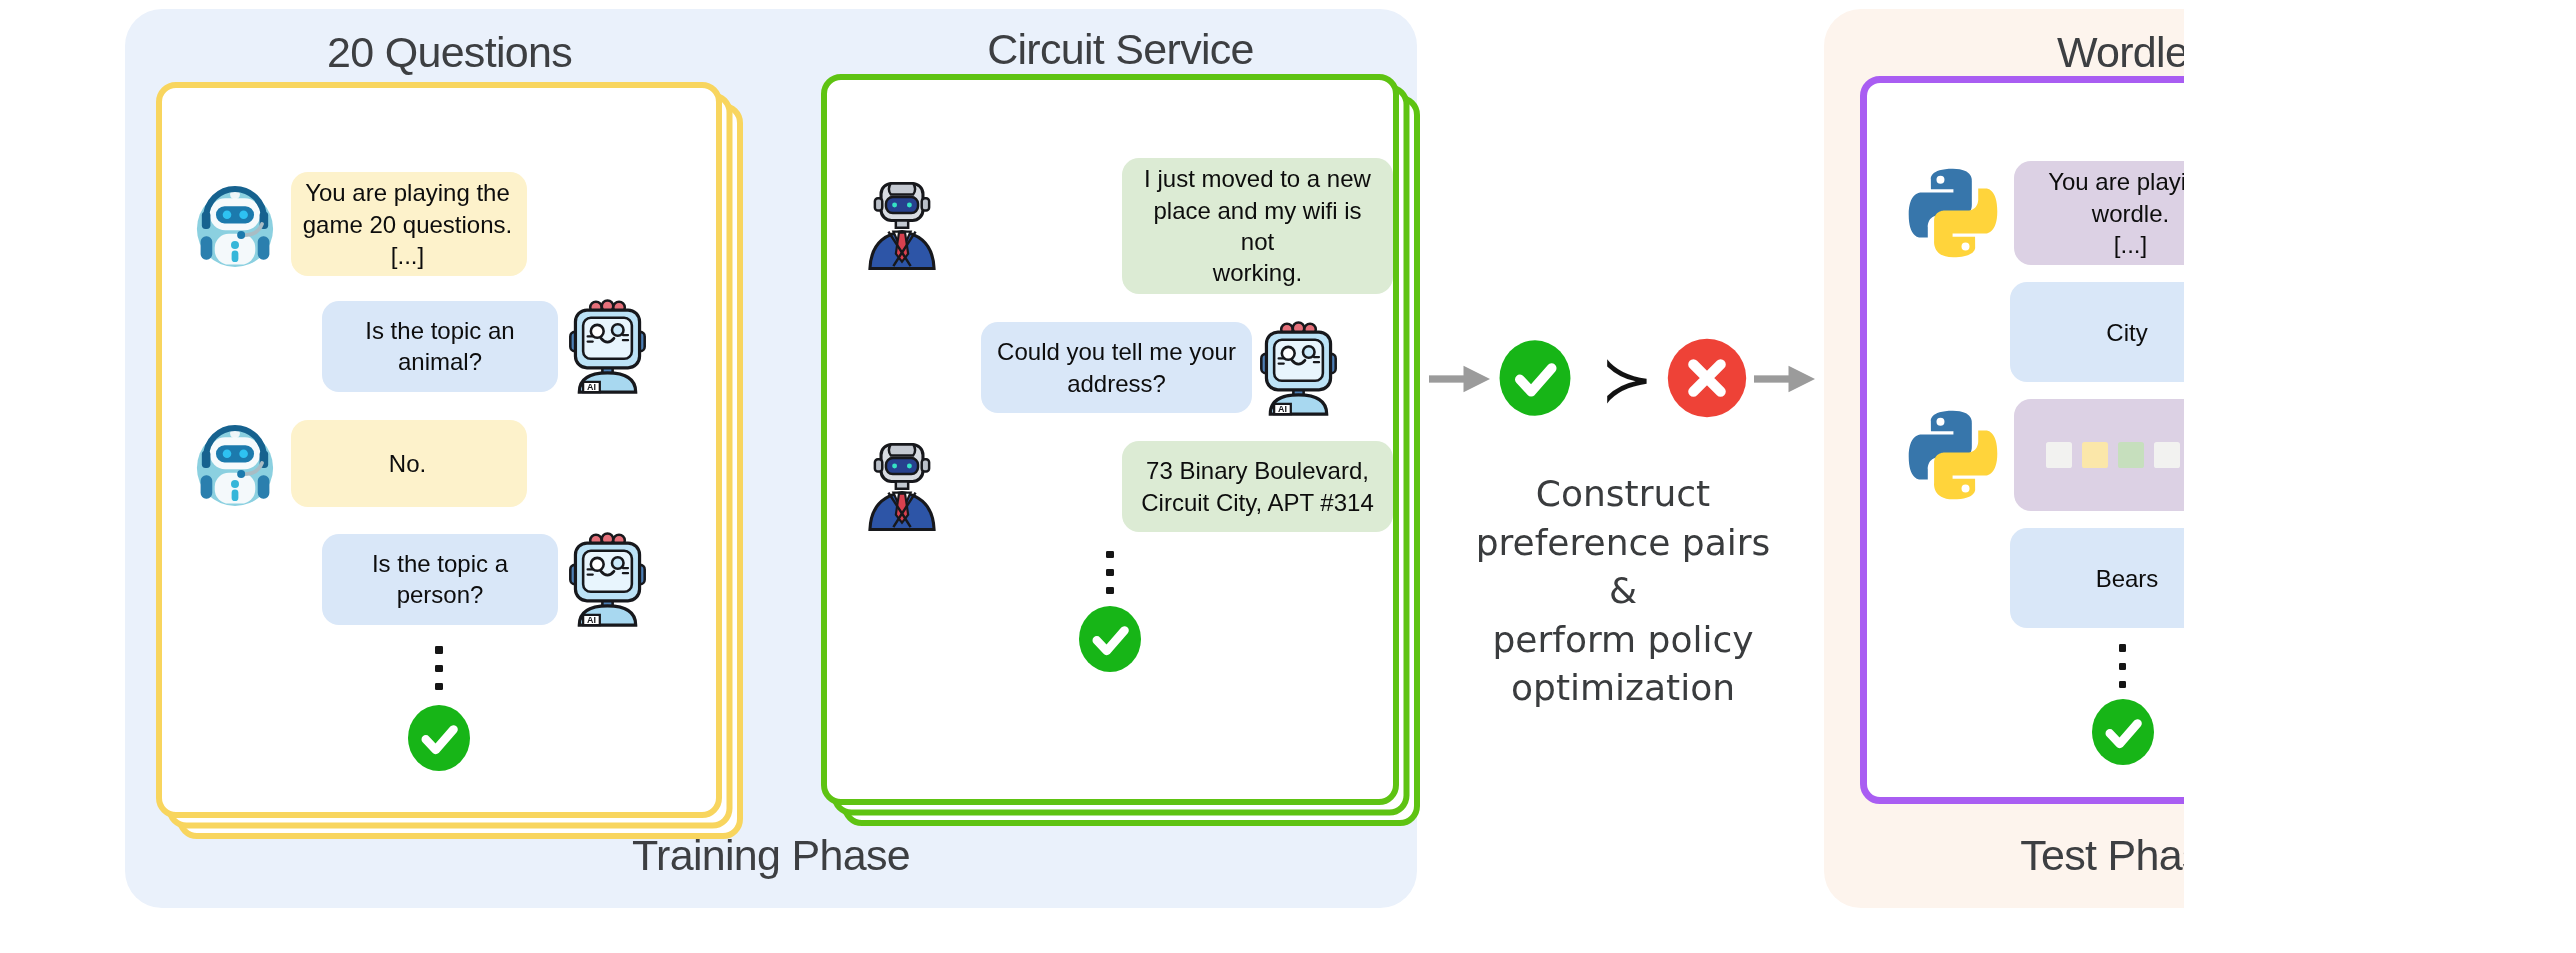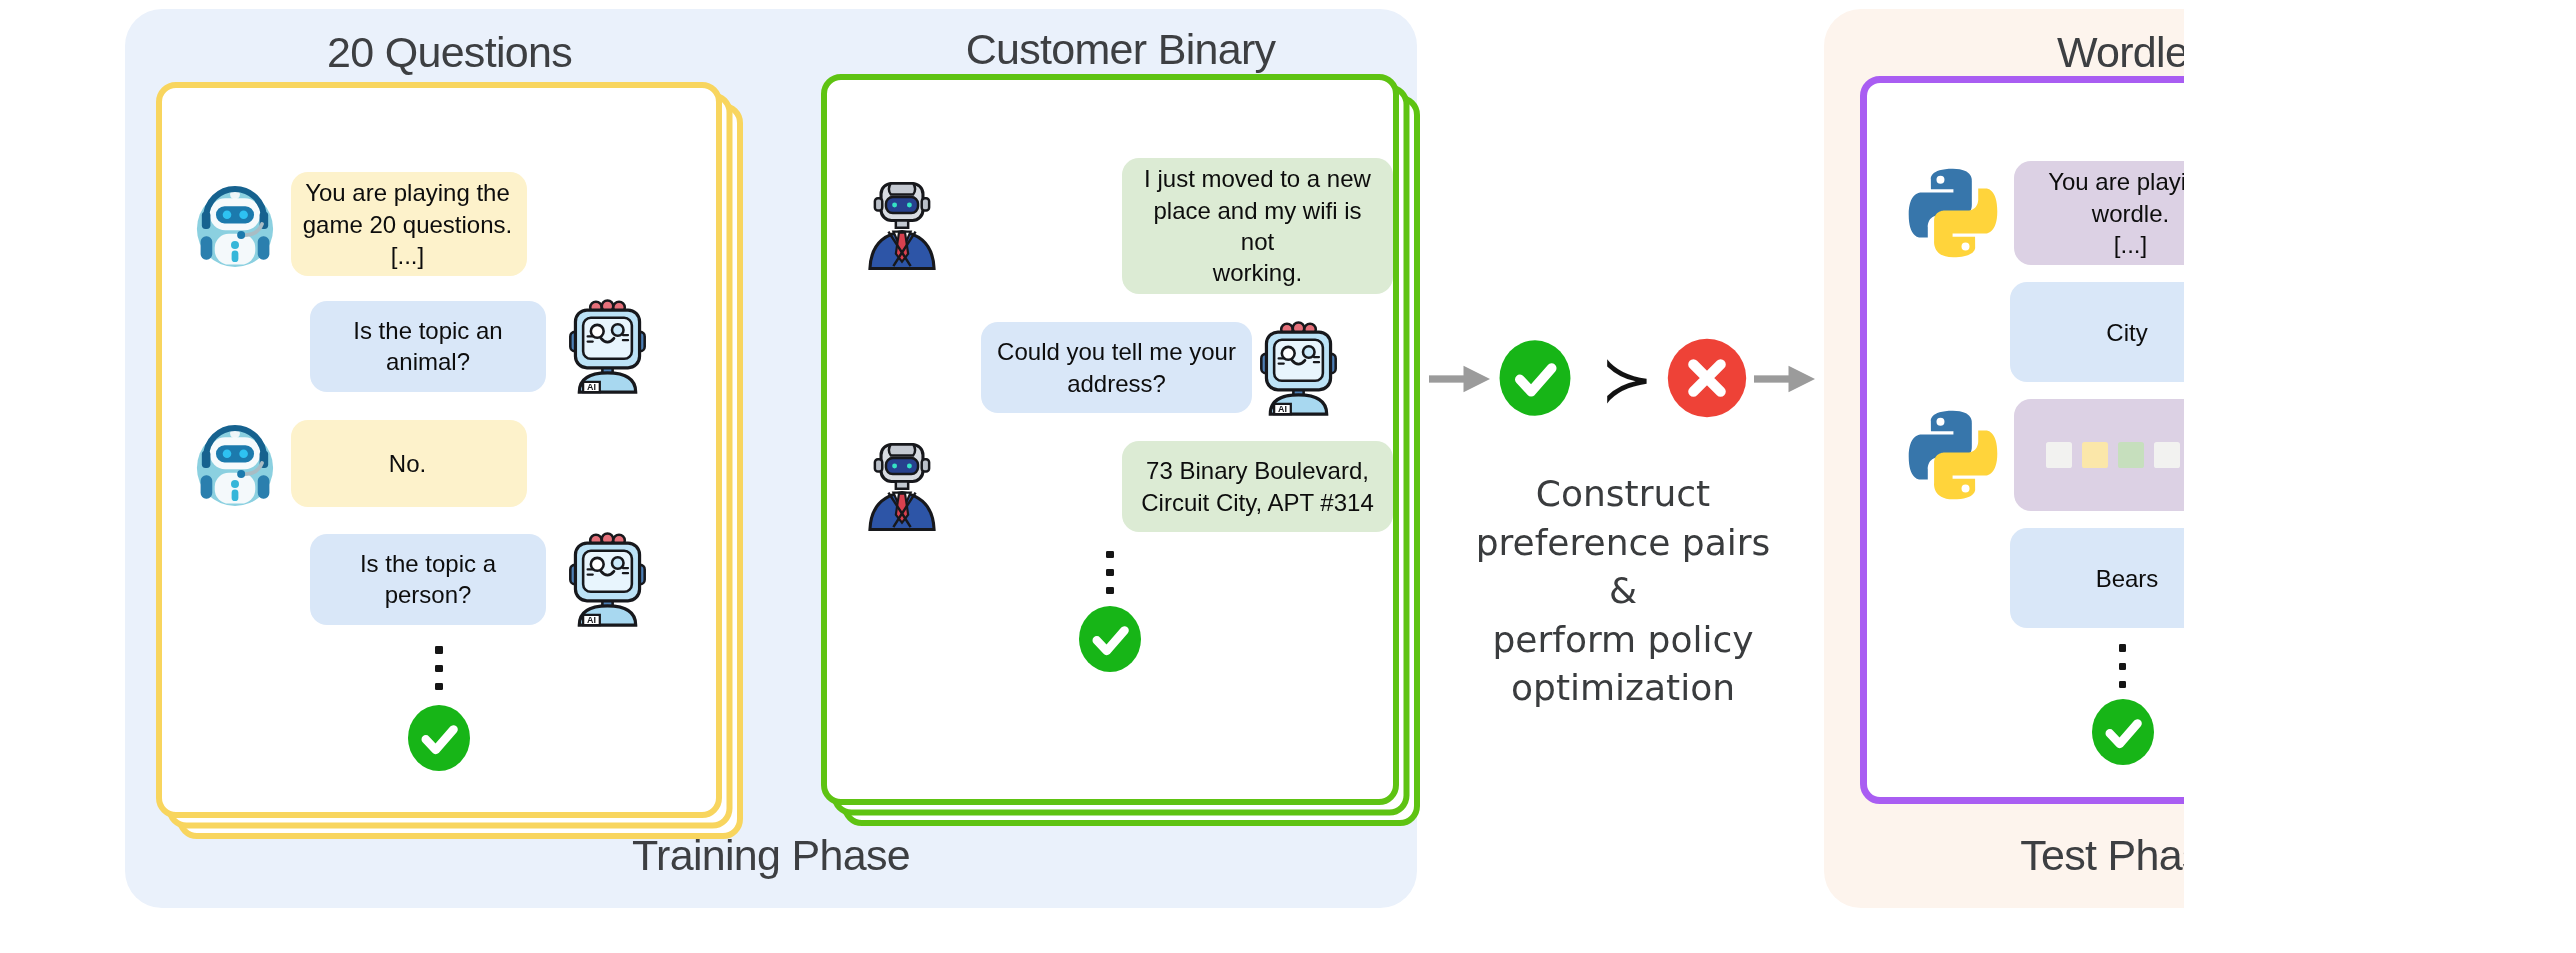--- a/index.html
+++ b/index.html
@@ -243,7 +243,7 @@
       </div>
     </div>
 
-    <div class="env-title" style="left:696px;width:599px;top:16px;">Customer Binary</div>
+    <div class="env-title" style="left:696px;width:599px;top:16px;">Circuit Service</div>
 
     <div class="stack" style="left:696px;top:65px;width:578px;height:731px;">
       <div class="layer l3 b-green"></div>

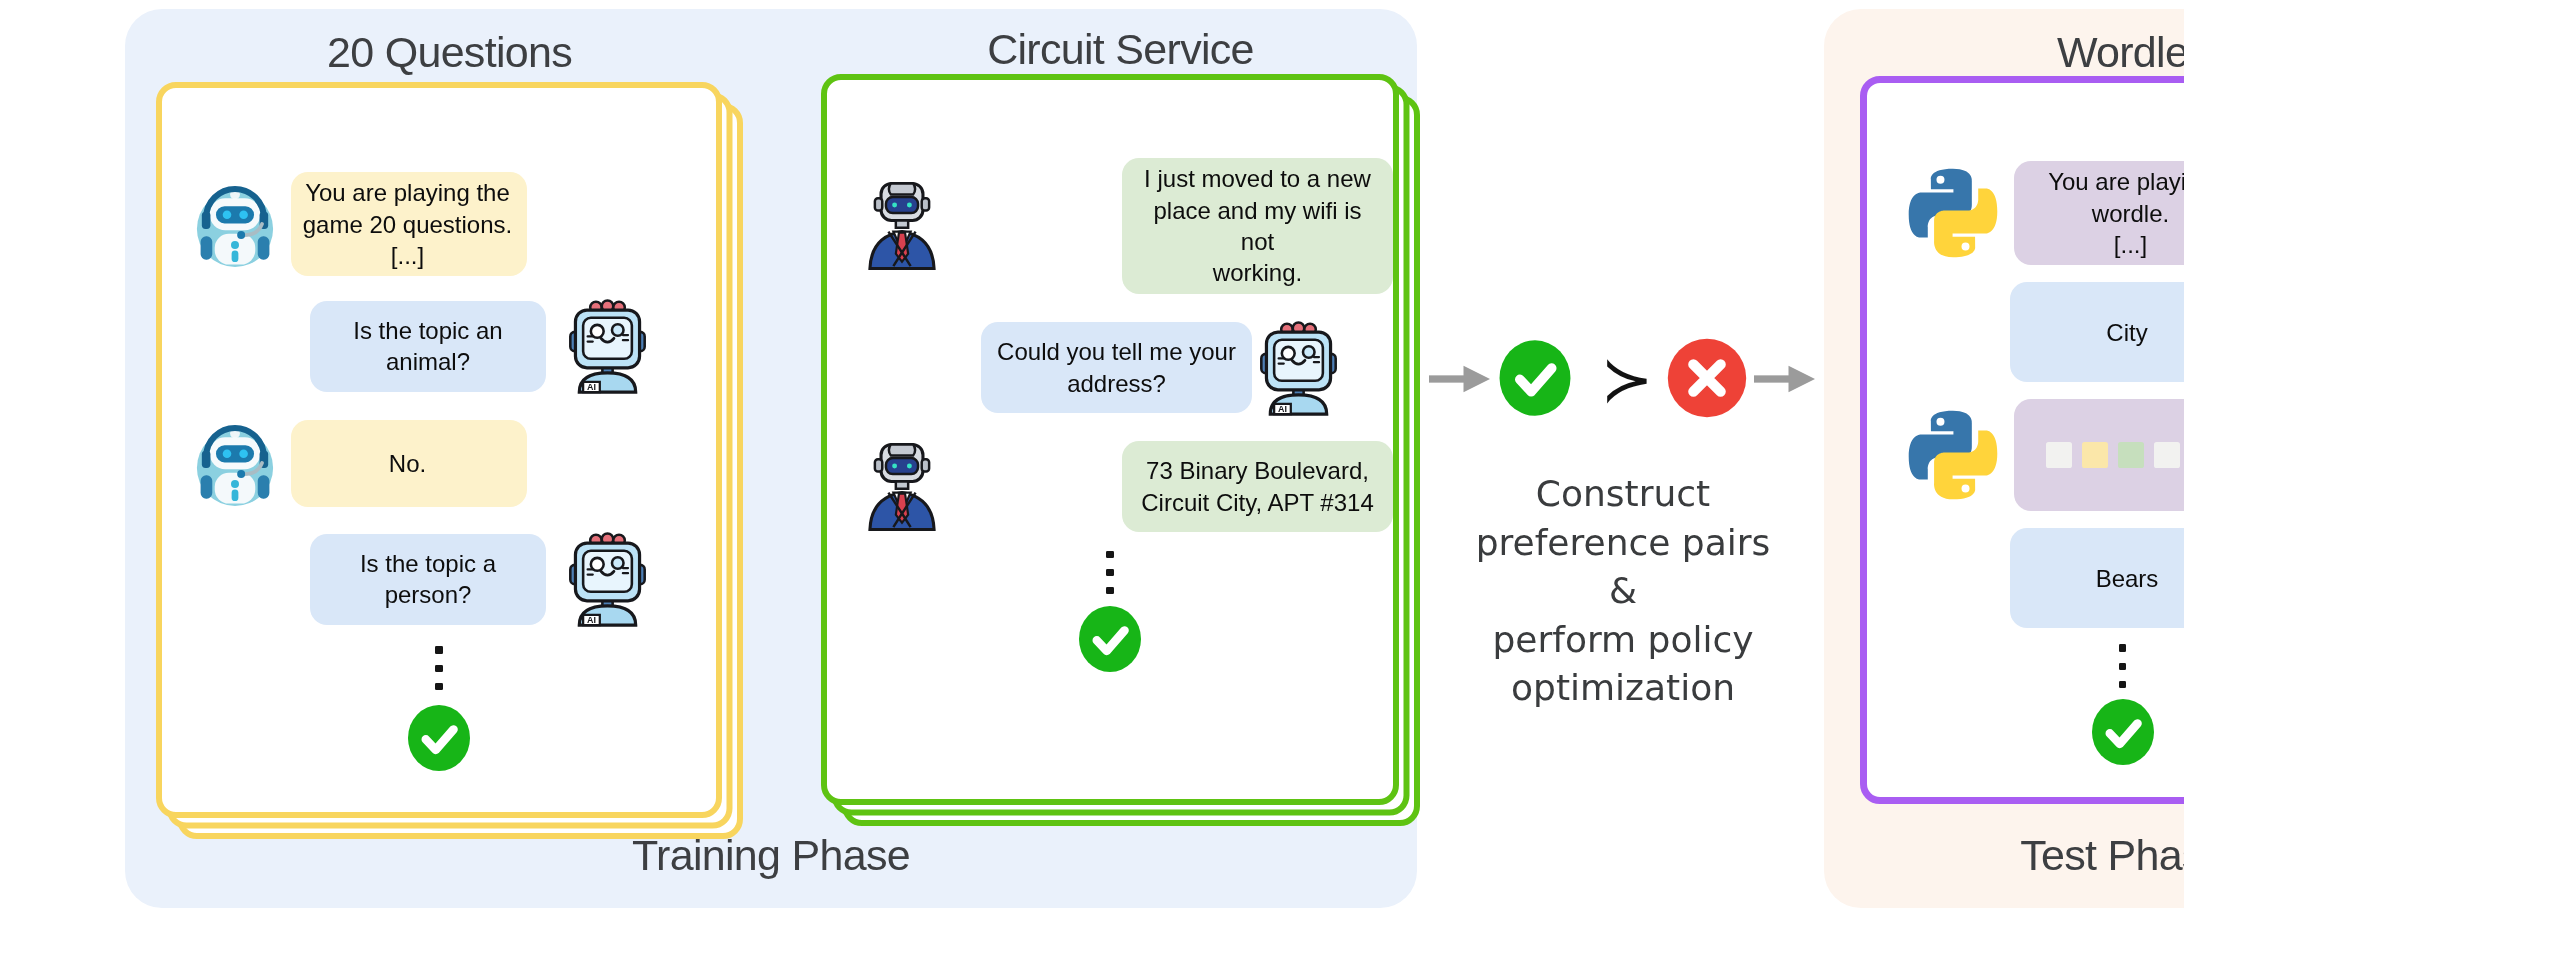--- a/index.html
+++ b/index.html
@@ -44,7 +44,7 @@
   
   .card.q20{padding:84px 0 0 0;}
   .card.q20 .row.left{padding-left:30px;gap:13px;}
-  .card.q20 .row.right{padding-right:67px;gap:20px;}
+  .card.q20 .row.right{padding-right:67px;gap:8px;}
   
   .card.cs{padding:78px 0 0 0;}
   .card.cs .row.left{padding-left:38px;gap:8.6px;justify-content:space-between;}

